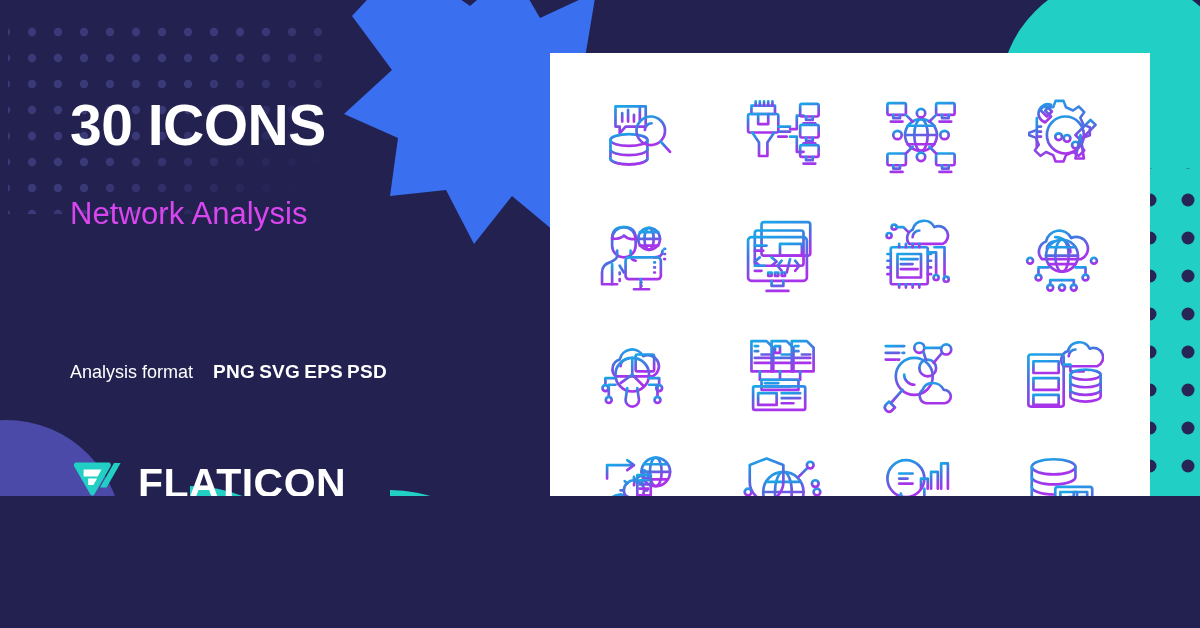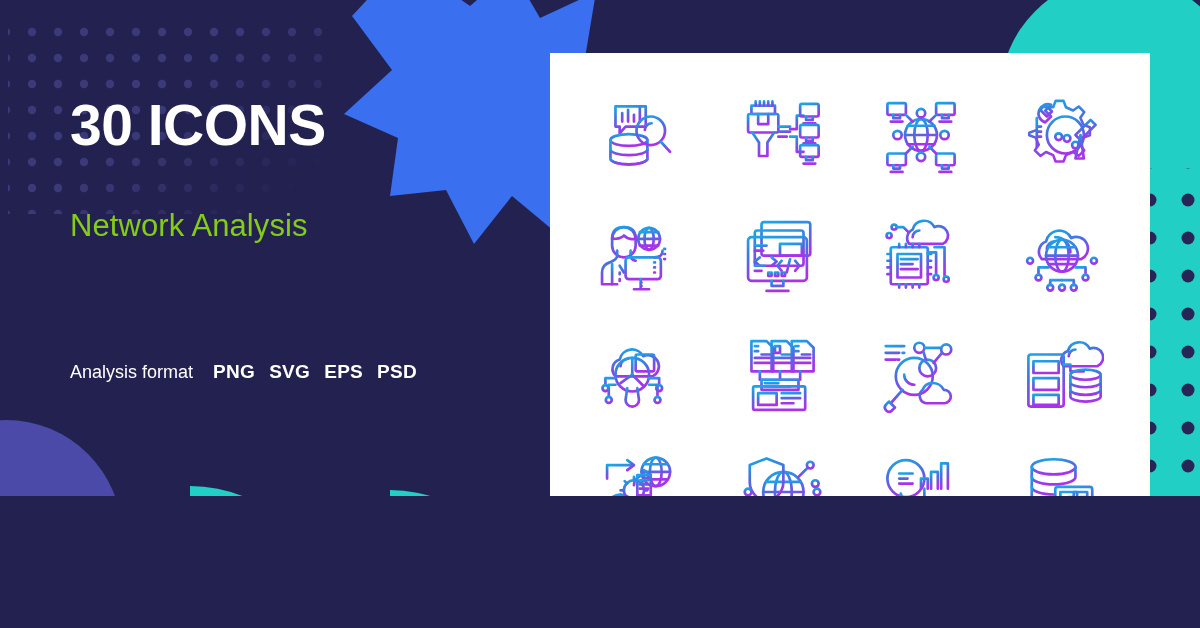--- a/index.html
+++ b/index.html
@@ -23,8 +23,8 @@
     letter-spacing:-0.5px; line-height:1.05;
   }
   .subtitle {
-    font-size:31px; font-weight:400; color:#84cc16;
-    margin-top:52px; letter-spacing:0.1px;
+    font-size:31px; font-weight:400; color:#d946ef;
+    margin-top:40px; letter-spacing:0.1px;
   }
   .formats-row {
     position:absolute; left:70px; top:361px;

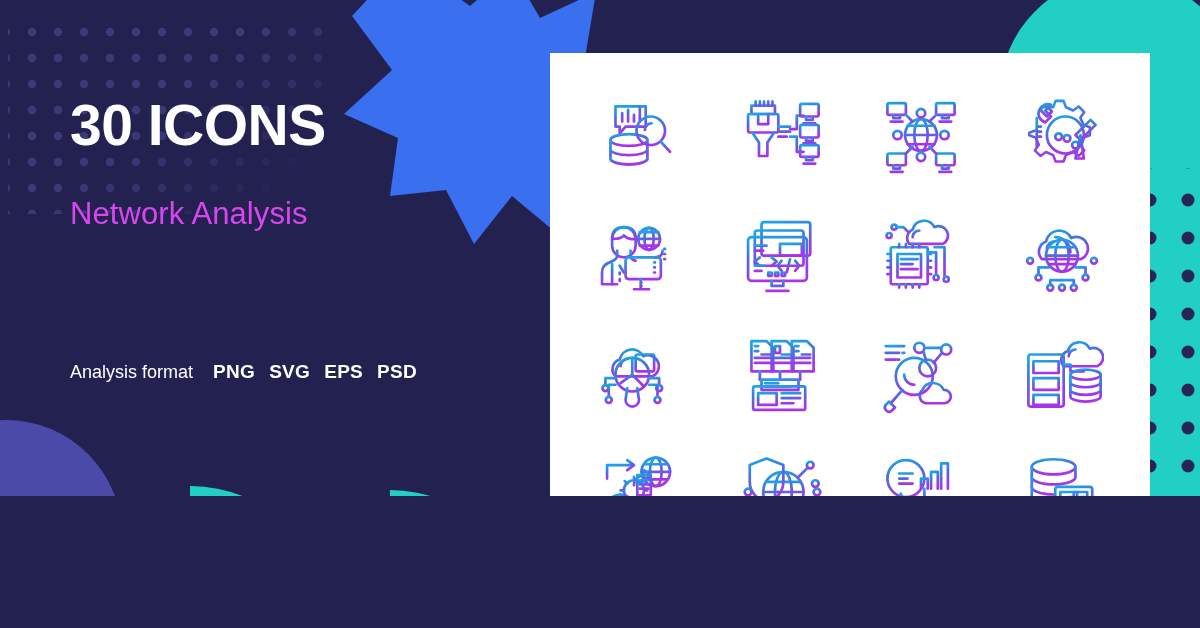--- a/index.html
+++ b/index.html
@@ -31,7 +31,7 @@
     display:flex; align-items:baseline; gap:20px; z-index:5;
   }
   .formats-label { font-size:18px; color:#ffffff; font-weight:400; }
-  .formats-list { display:flex; gap:14px; }
+  .formats-list { display:flex; gap:4px; }
   .format-item { font-size:19px; color:#ffffff; font-weight:700; letter-spacing:0.3px; }
 
   .brand { position:absolute; left:70px; top:458px; display:flex; align-items:center; gap:14px; z-index:5; }

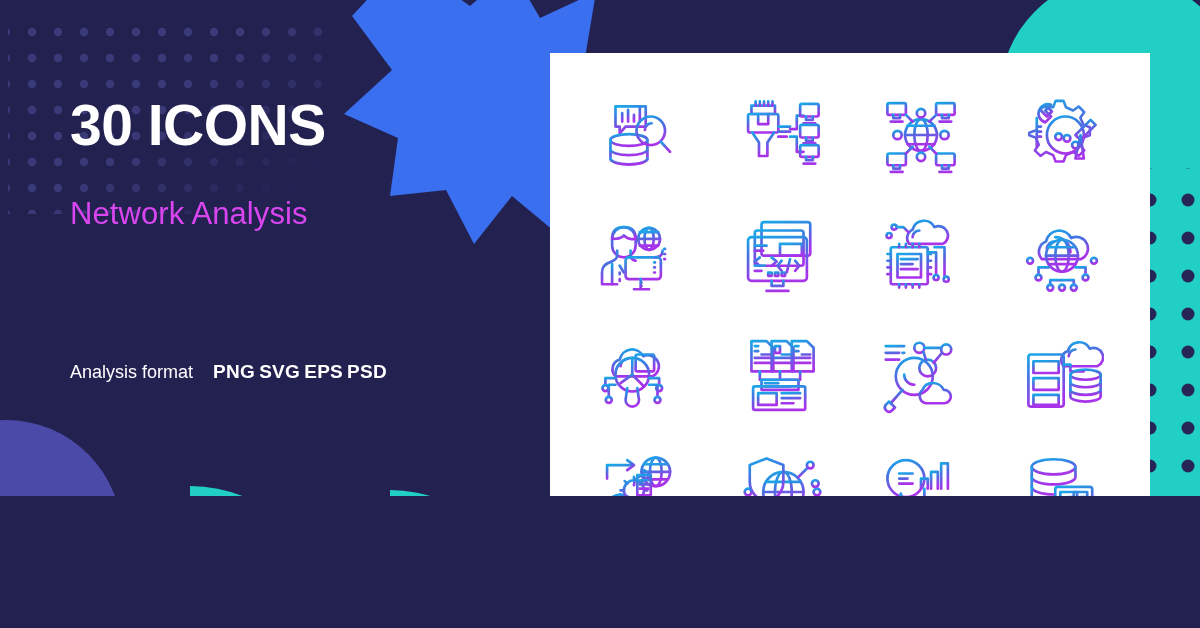--- a/index.html
+++ b/index.html
@@ -152,6 +152,16 @@
     </span>
   </div>
 
+  <div class="brand">
+    <svg class="brand-mark" viewBox="0 0 54 50">
+      <path d="M6.2 4.6 C4.4 4.6 3.2 6.6 4.1 8.2 L20.3 36.3 C21.2 37.9 23.5 37.9 24.4 36.3
+               L40.6 8.2 C41.5 6.6 40.3 4.6 38.5 4.6 Z" fill="#22cfc4"></path>
+      <path d="M13.6 11.6 L31.5 11.6 L27.6 18.4 L13.6 18.4 Z" fill="#ffffff"></path>
+      <path d="M18.2 20.6 L27.0 20.6 L23.4 27.0 L18.2 27.0 Z" fill="#ffffff"></path>
+      <path d="M44.0 5.0 L50.6 5.0 L36.6 29.6 L30.0 29.6 Z" fill="#22cfc4"></path>
+    </svg>
+    <span class="brand-word">FLATICON</span>
+  </div>
 
   <div class="card">
     <div class="icon-grid">

